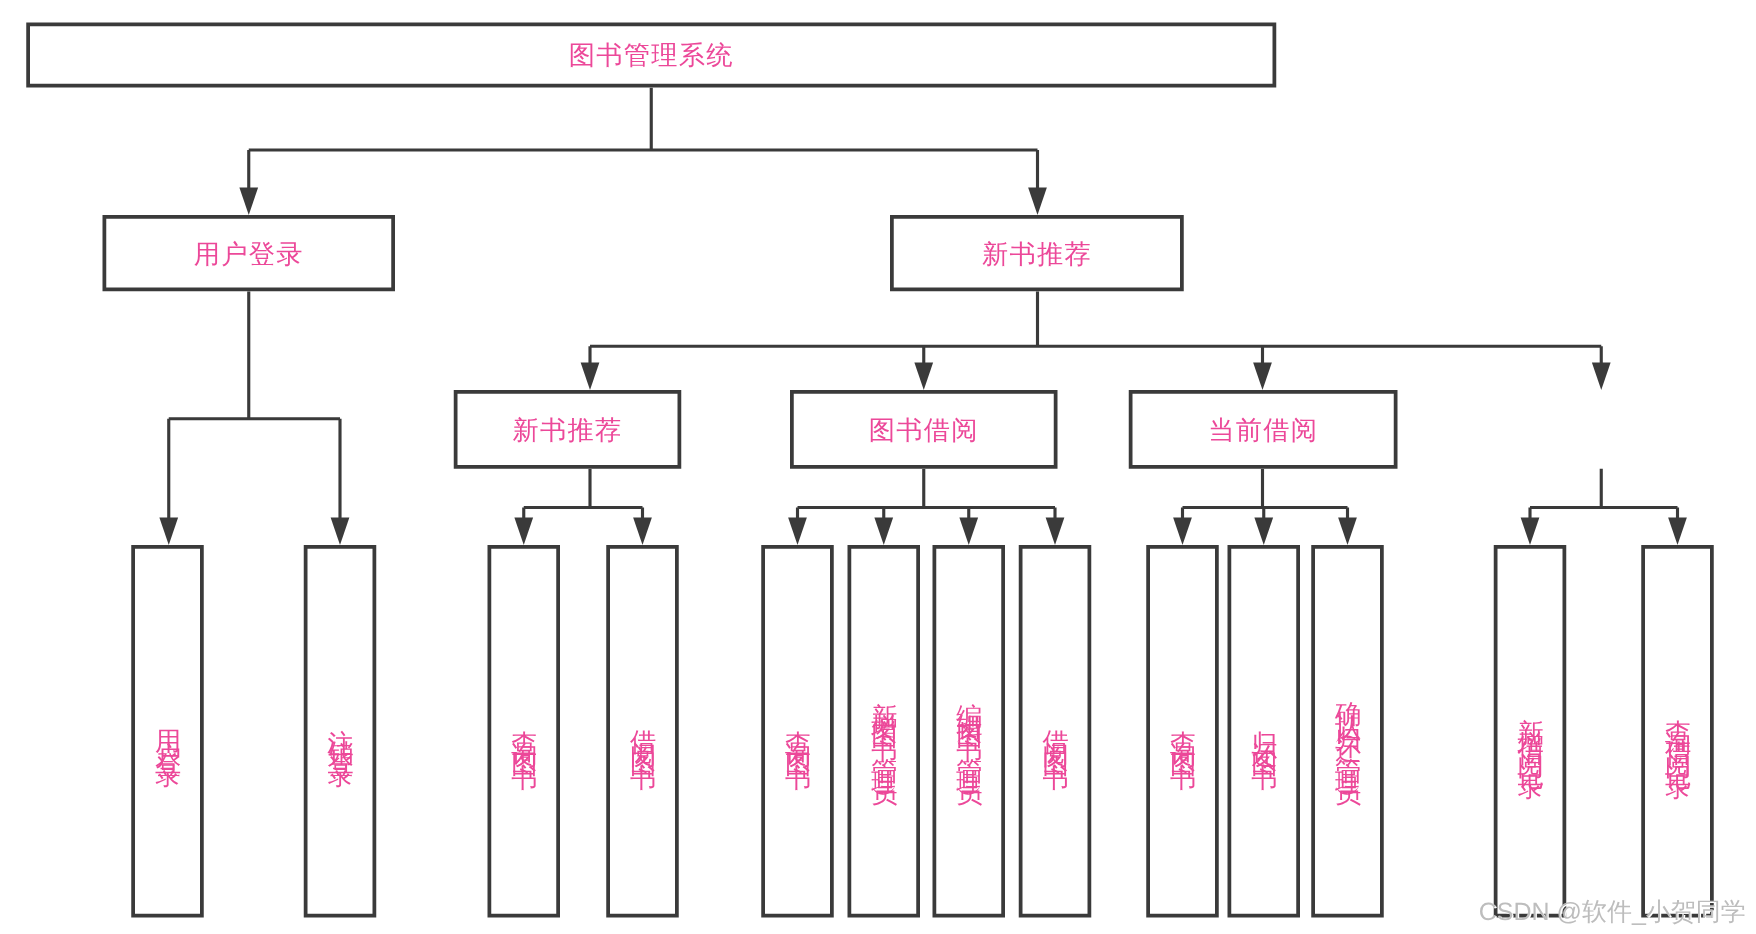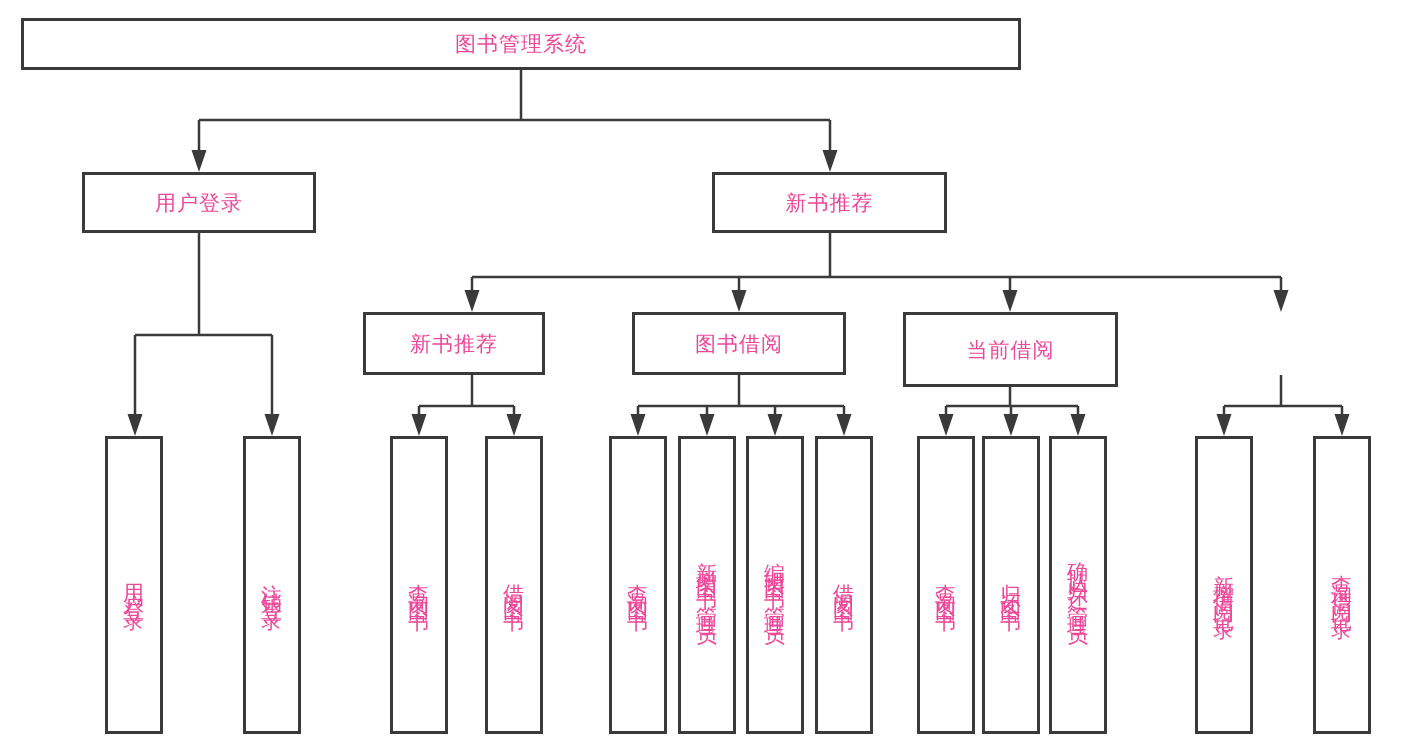--- a/index.html
+++ b/index.html
@@ -35,7 +35,7 @@
   .n-mgmt {left:712px; top:172px; width:235px; height:61px;}
   .n-newb {left:363px; top:312px; width:182px; height:63px;}
   .n-borr {left:632px; top:312px; width:214px; height:63px;}
-  .n-curr {left:903px; top:312px; width:215px; height:75px;}
+  .n-curr {left:903px; top:312px; width:215px; height:63px;}
   .n-recs {left:1173px;top:312px; width:216px; height:63px;}
   
   .leaf{top:436px;width:58px;height:298px;}

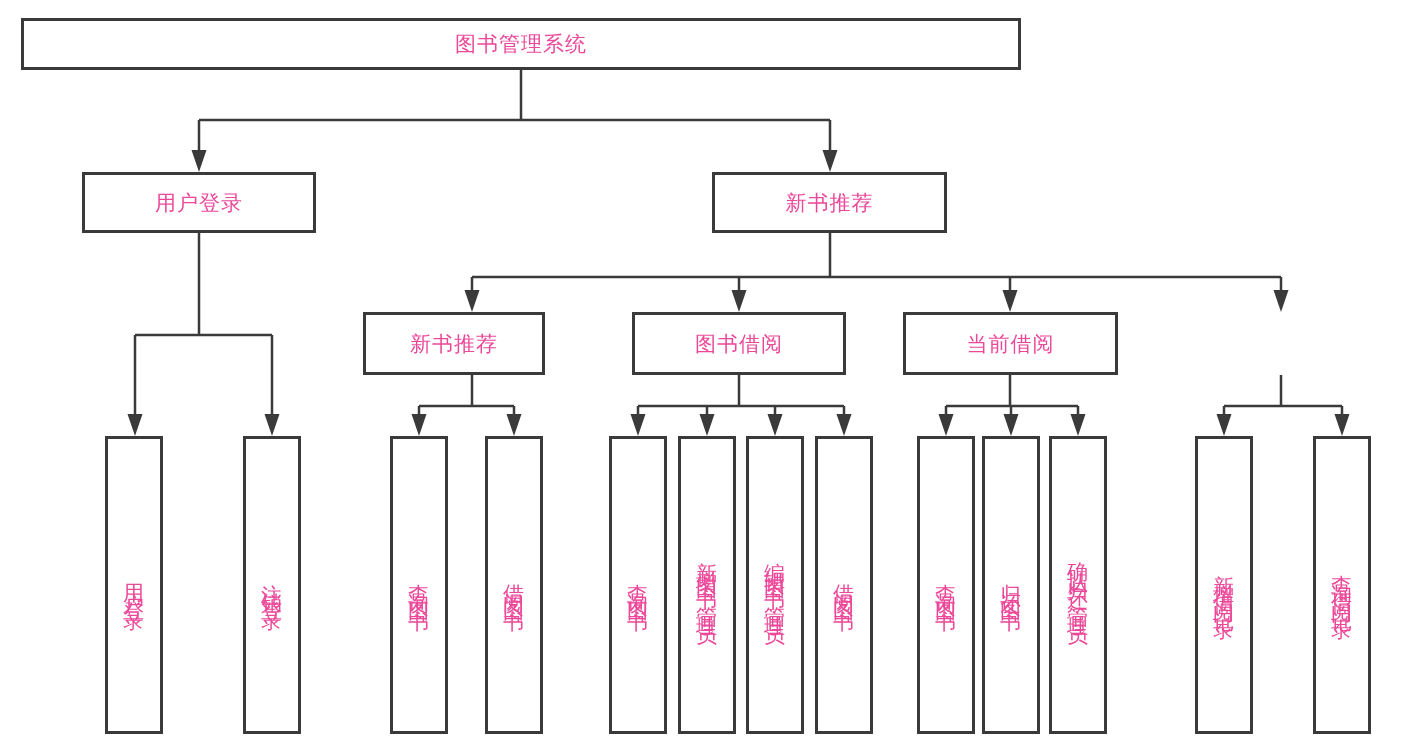--- a/index.html
+++ b/index.html
@@ -136,6 +136,7 @@
   <div class="box vbox leaf l-e1">新增借阅记录</div>
   <div class="box vbox leaf l-e2">查询借阅记录</div>
 
+  <div class="watermark">CSDN @软件_小贺同学</div>
 </div>
 
 </body></html>

